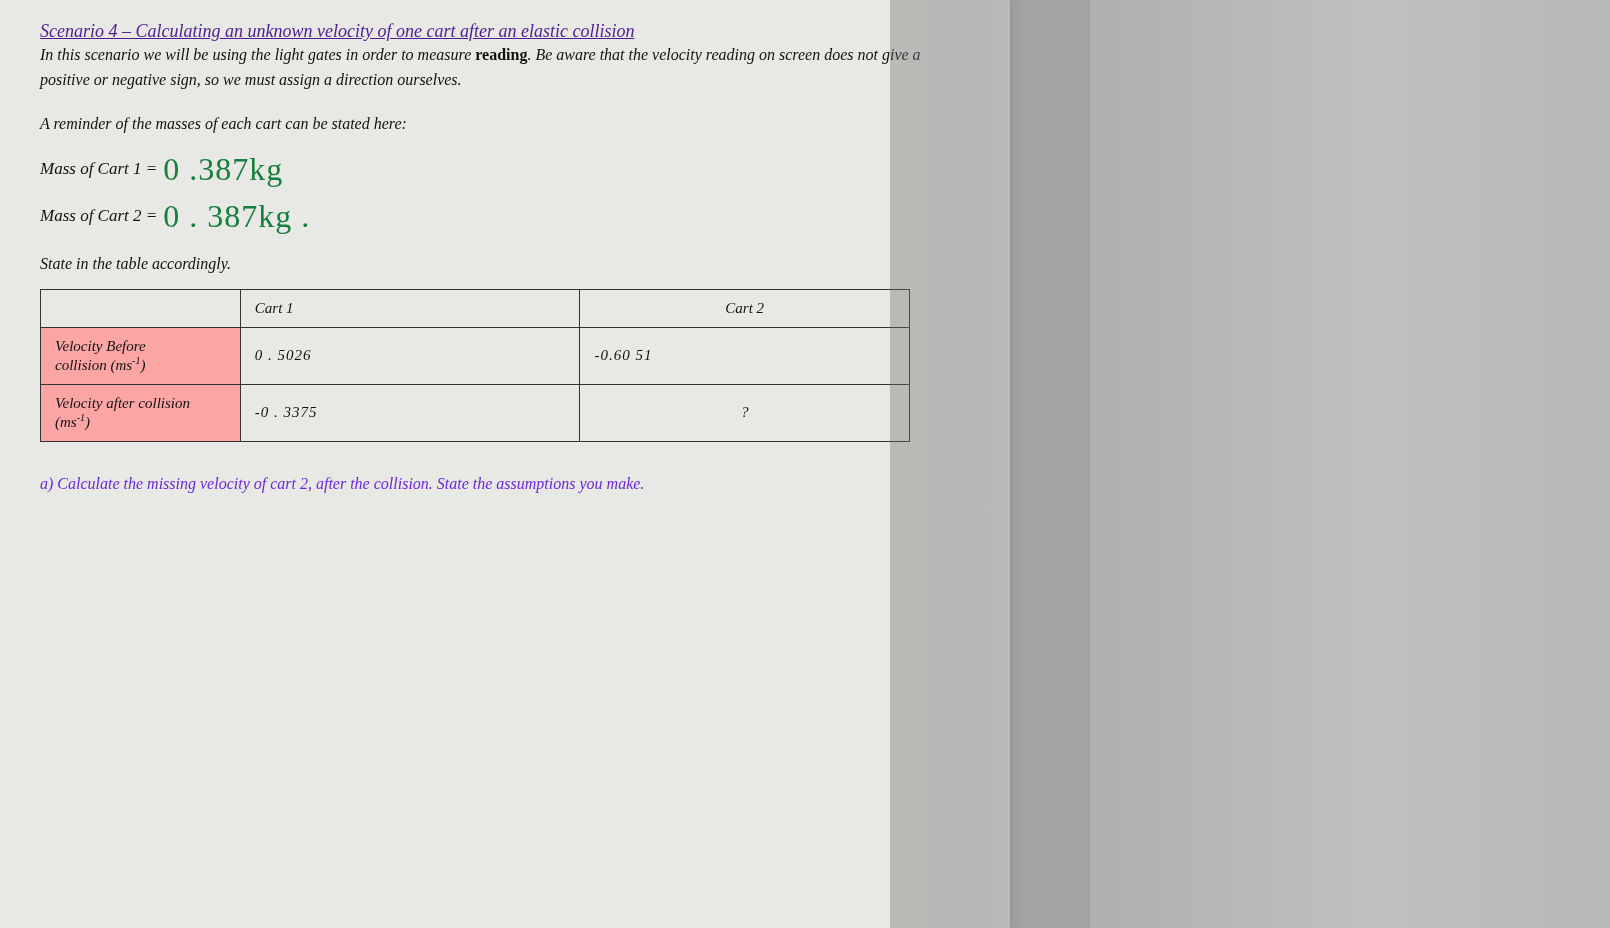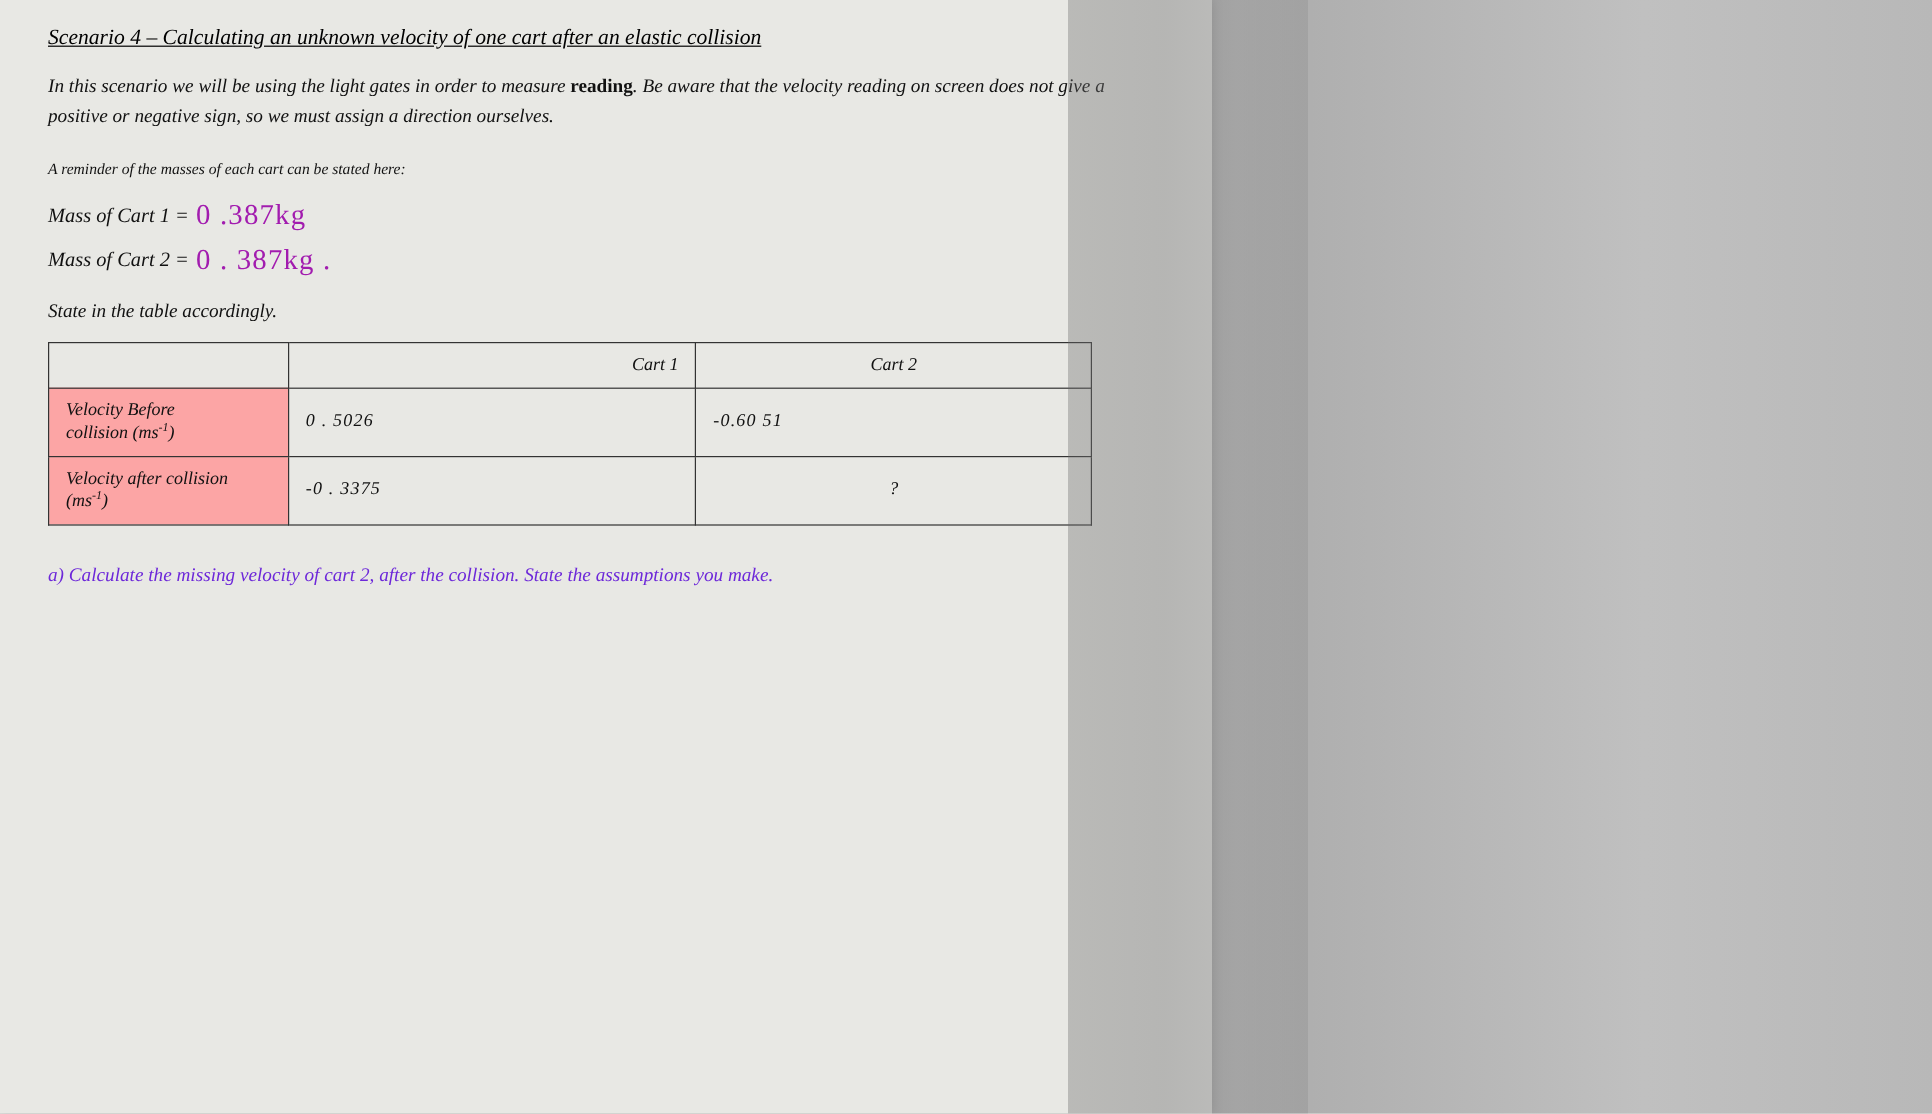--- a/index.html
+++ b/index.html
@@ -48,9 +48,8 @@
     .scenario-title {
       font-size: 18px;
       text-decoration: underline;
-      margin-bottom: 18px;
-      font-style: italic;
-      color: #000000;
+      font-style: italic;
+      color: #4c1d95;
       line-height: 1.3;
     }
 

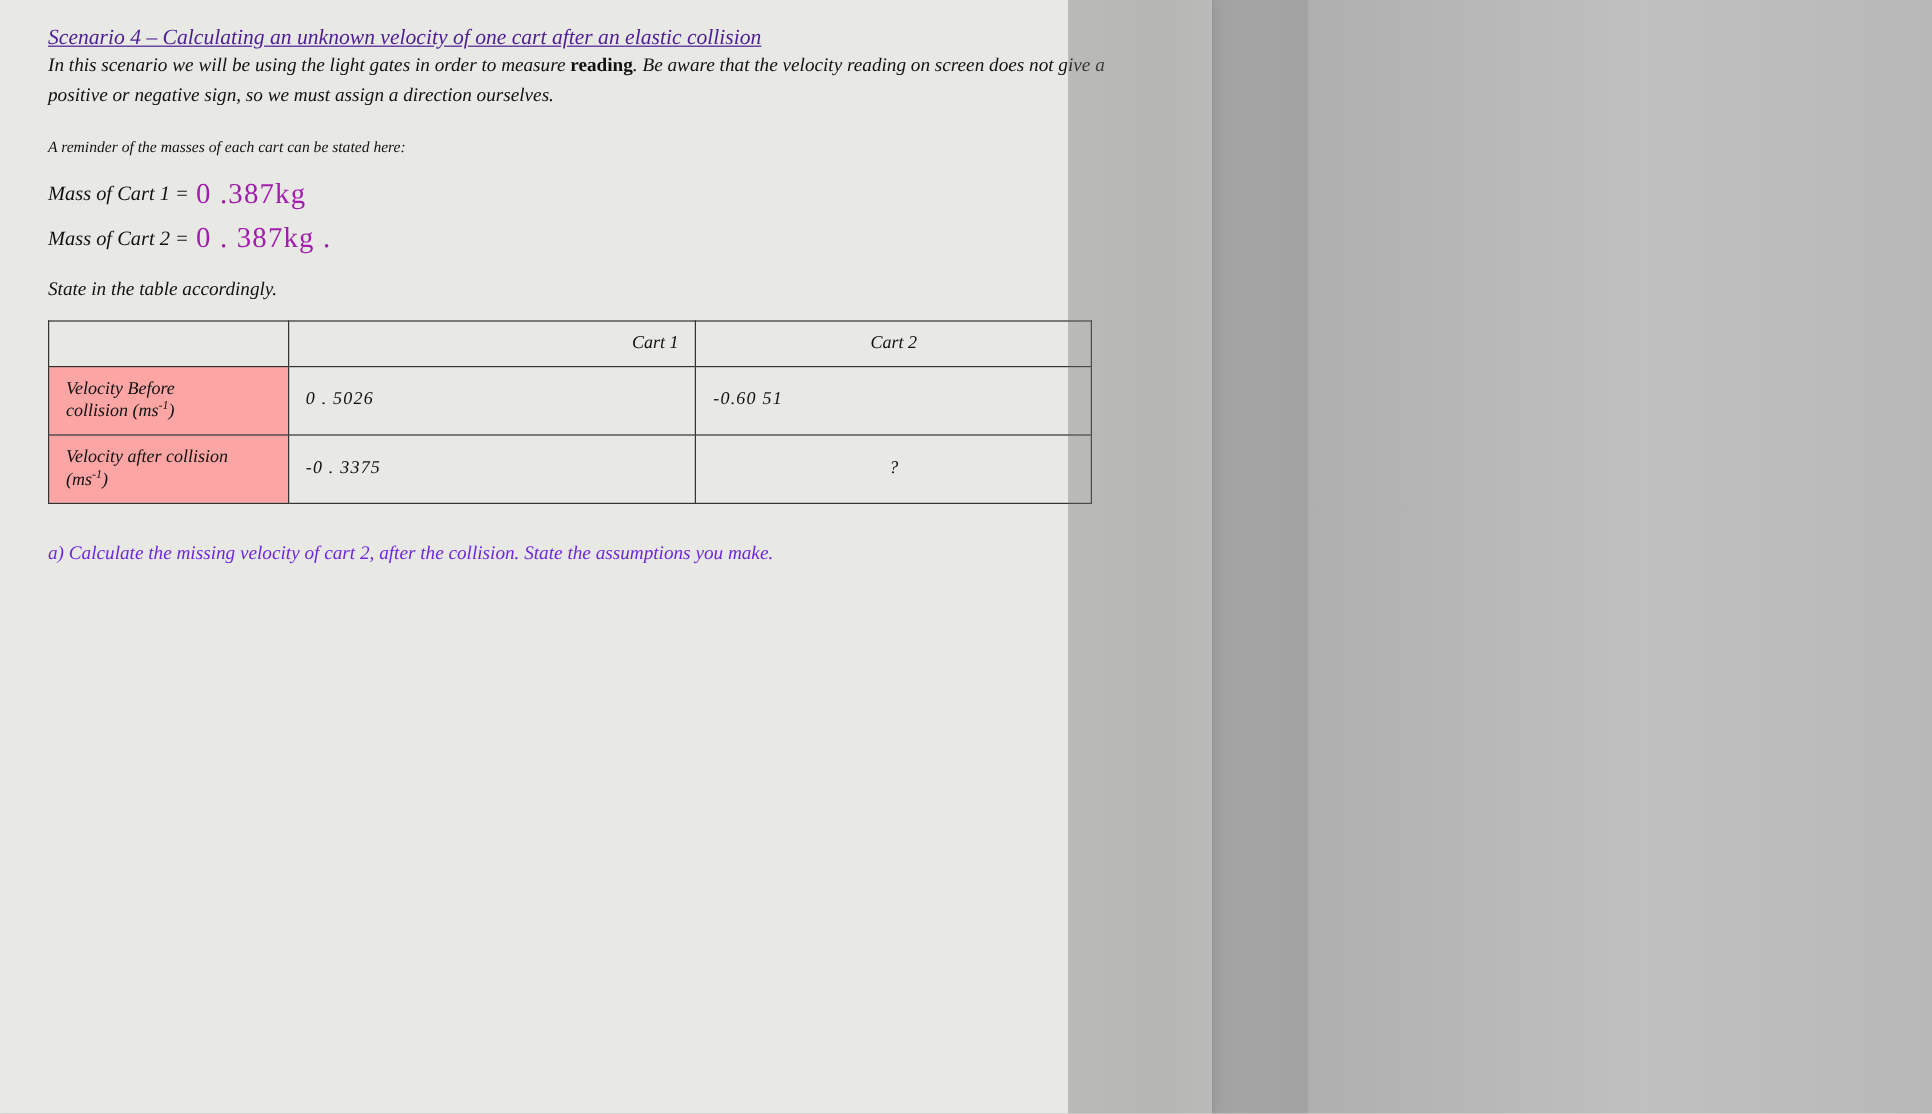--- a/index.html
+++ b/index.html
@@ -67,7 +67,7 @@
     }
 
     .reminder-text {
-      font-size: 13px;
+      font-size: 16px;
       font-style: italic;
       margin-bottom: 18px;
       color: #111;

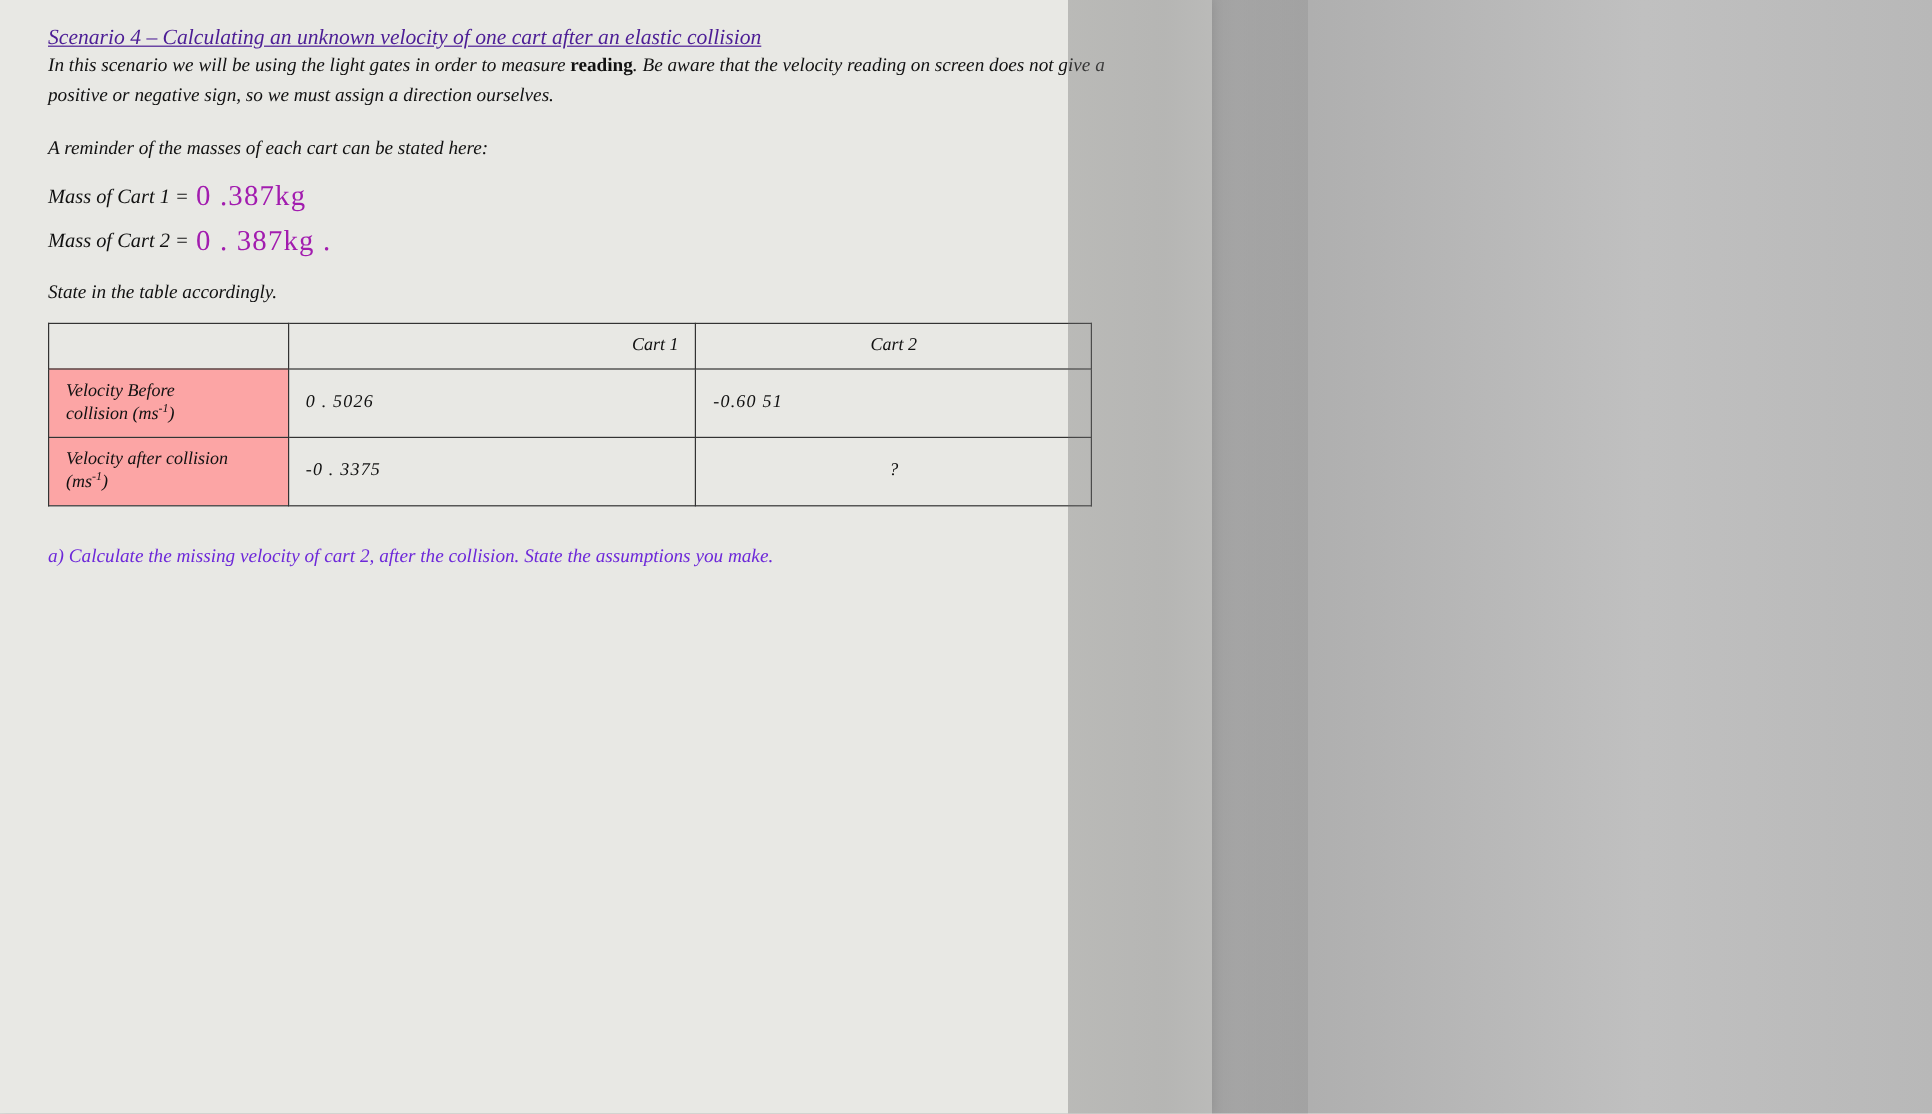--- a/index.html
+++ b/index.html
@@ -85,10 +85,10 @@
 
     .handwritten {
       font-family: 'Segoe Script', 'Comic Sans MS', cursive;
-      font-size: 24px;
+      font-size: 32px;
       font-style: normal;
       font-weight: normal;
-      color: #a21caf;
+      color: #15803d;
       letter-spacing: 1px;
     }
 

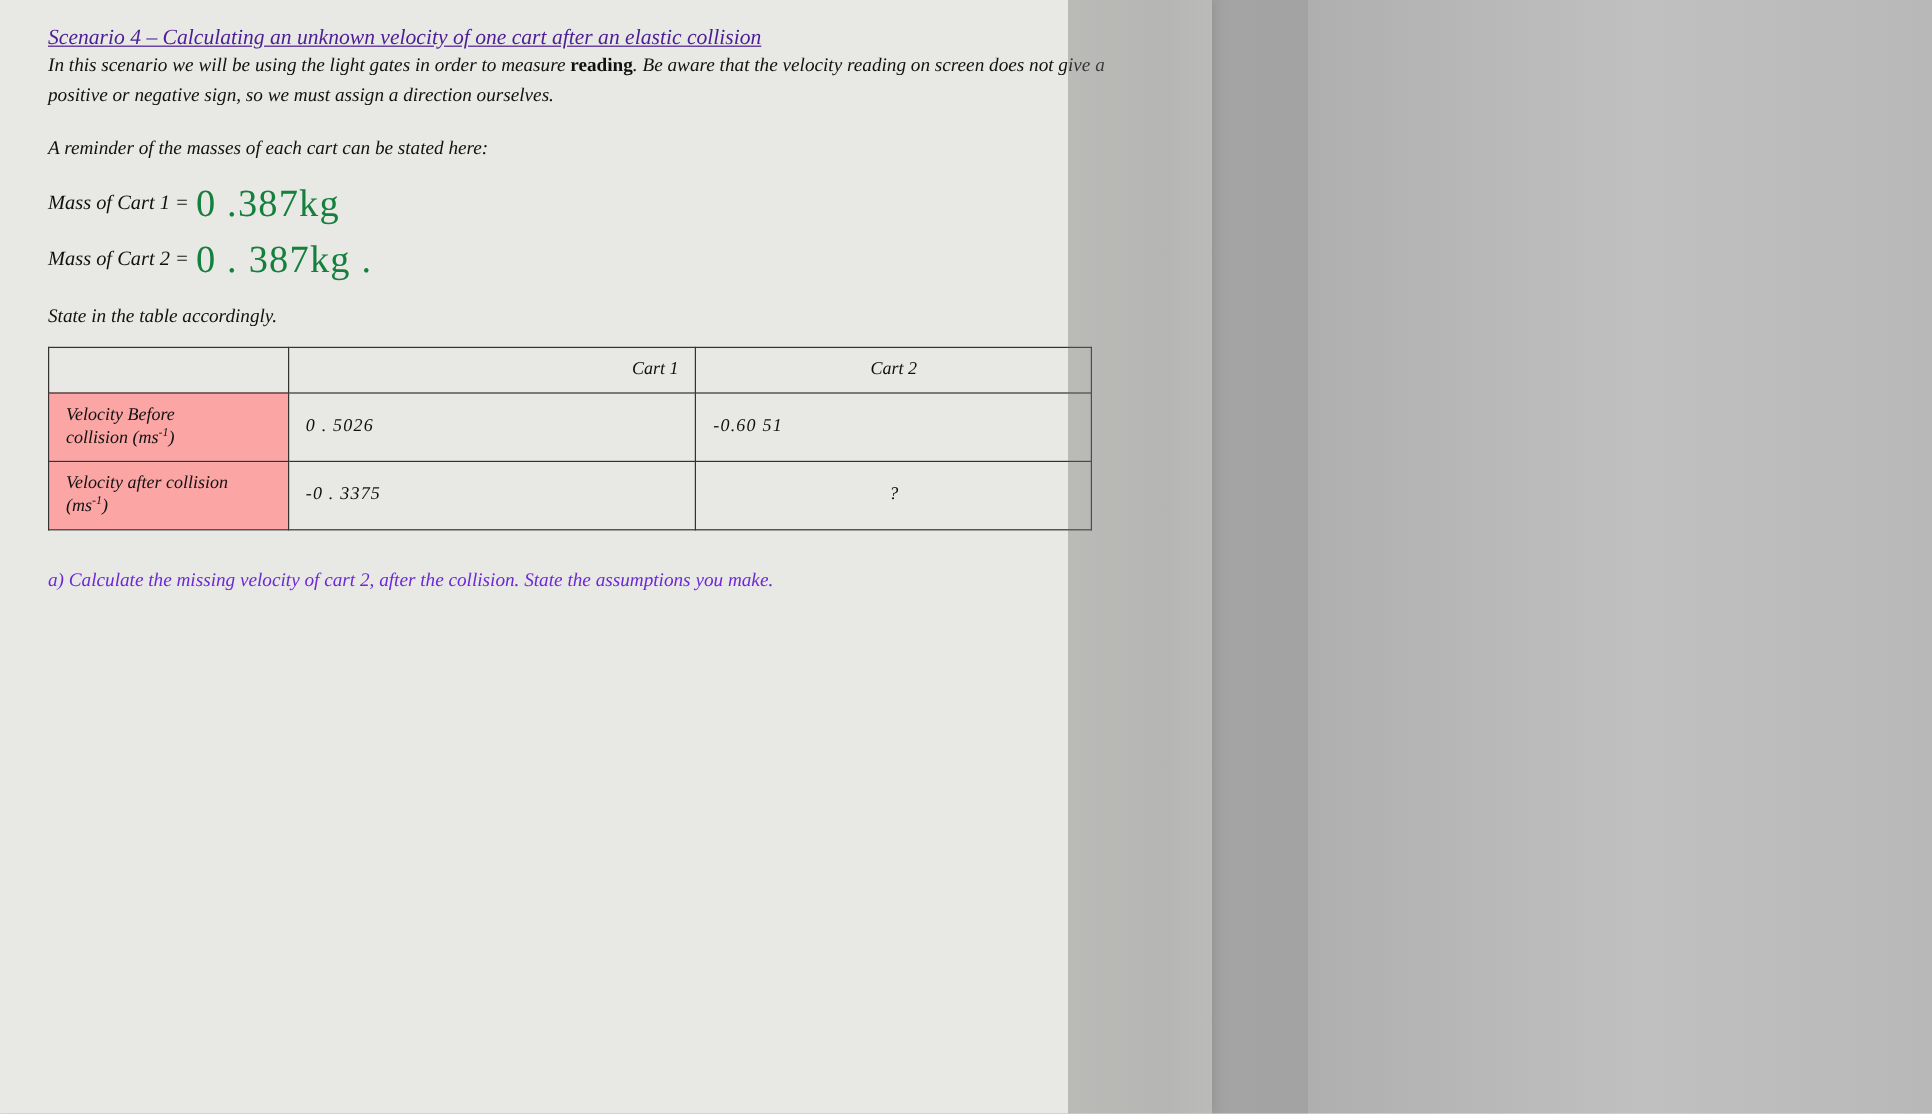--- a/index.html
+++ b/index.html
@@ -195,7 +195,7 @@
     <tbody>
       <tr class="header-row">
         <td class="col-label"></td>
-        <td class="col-cart1" style="text-align:right;">Cart 1</td>
+        <td class="col-cart1" style="text-align:left;">Cart 1</td>
         <td class="col-cart2" style="text-align:center;">Cart 2</td>
       </tr>
       <tr>

